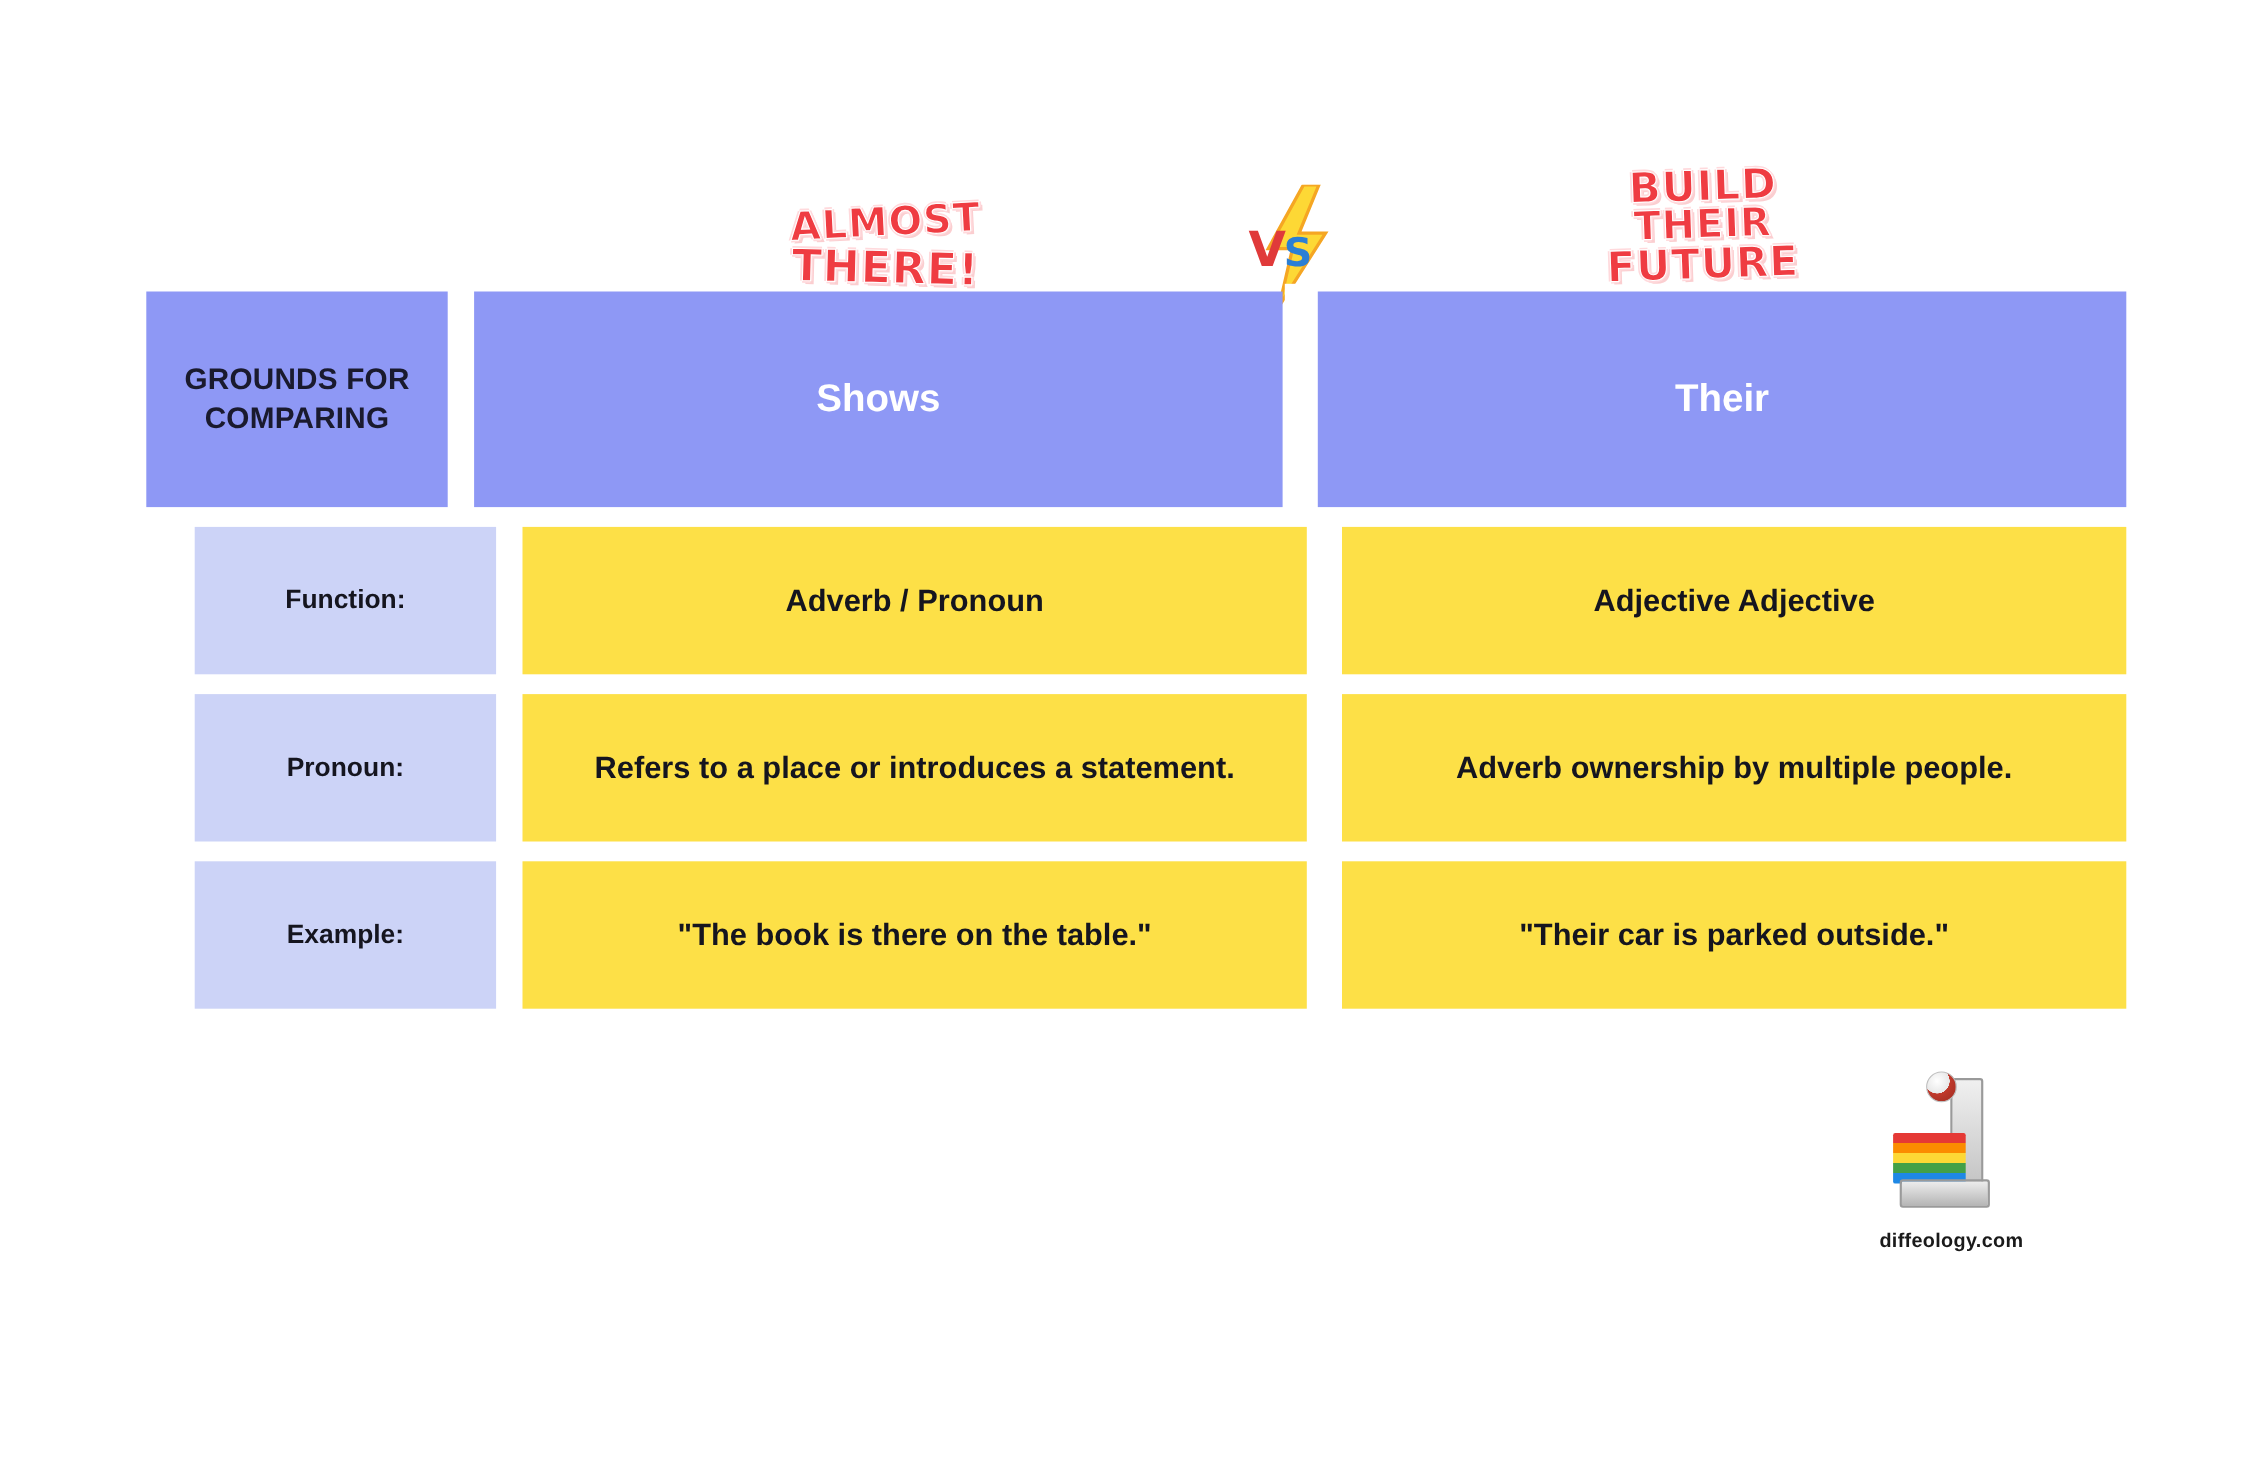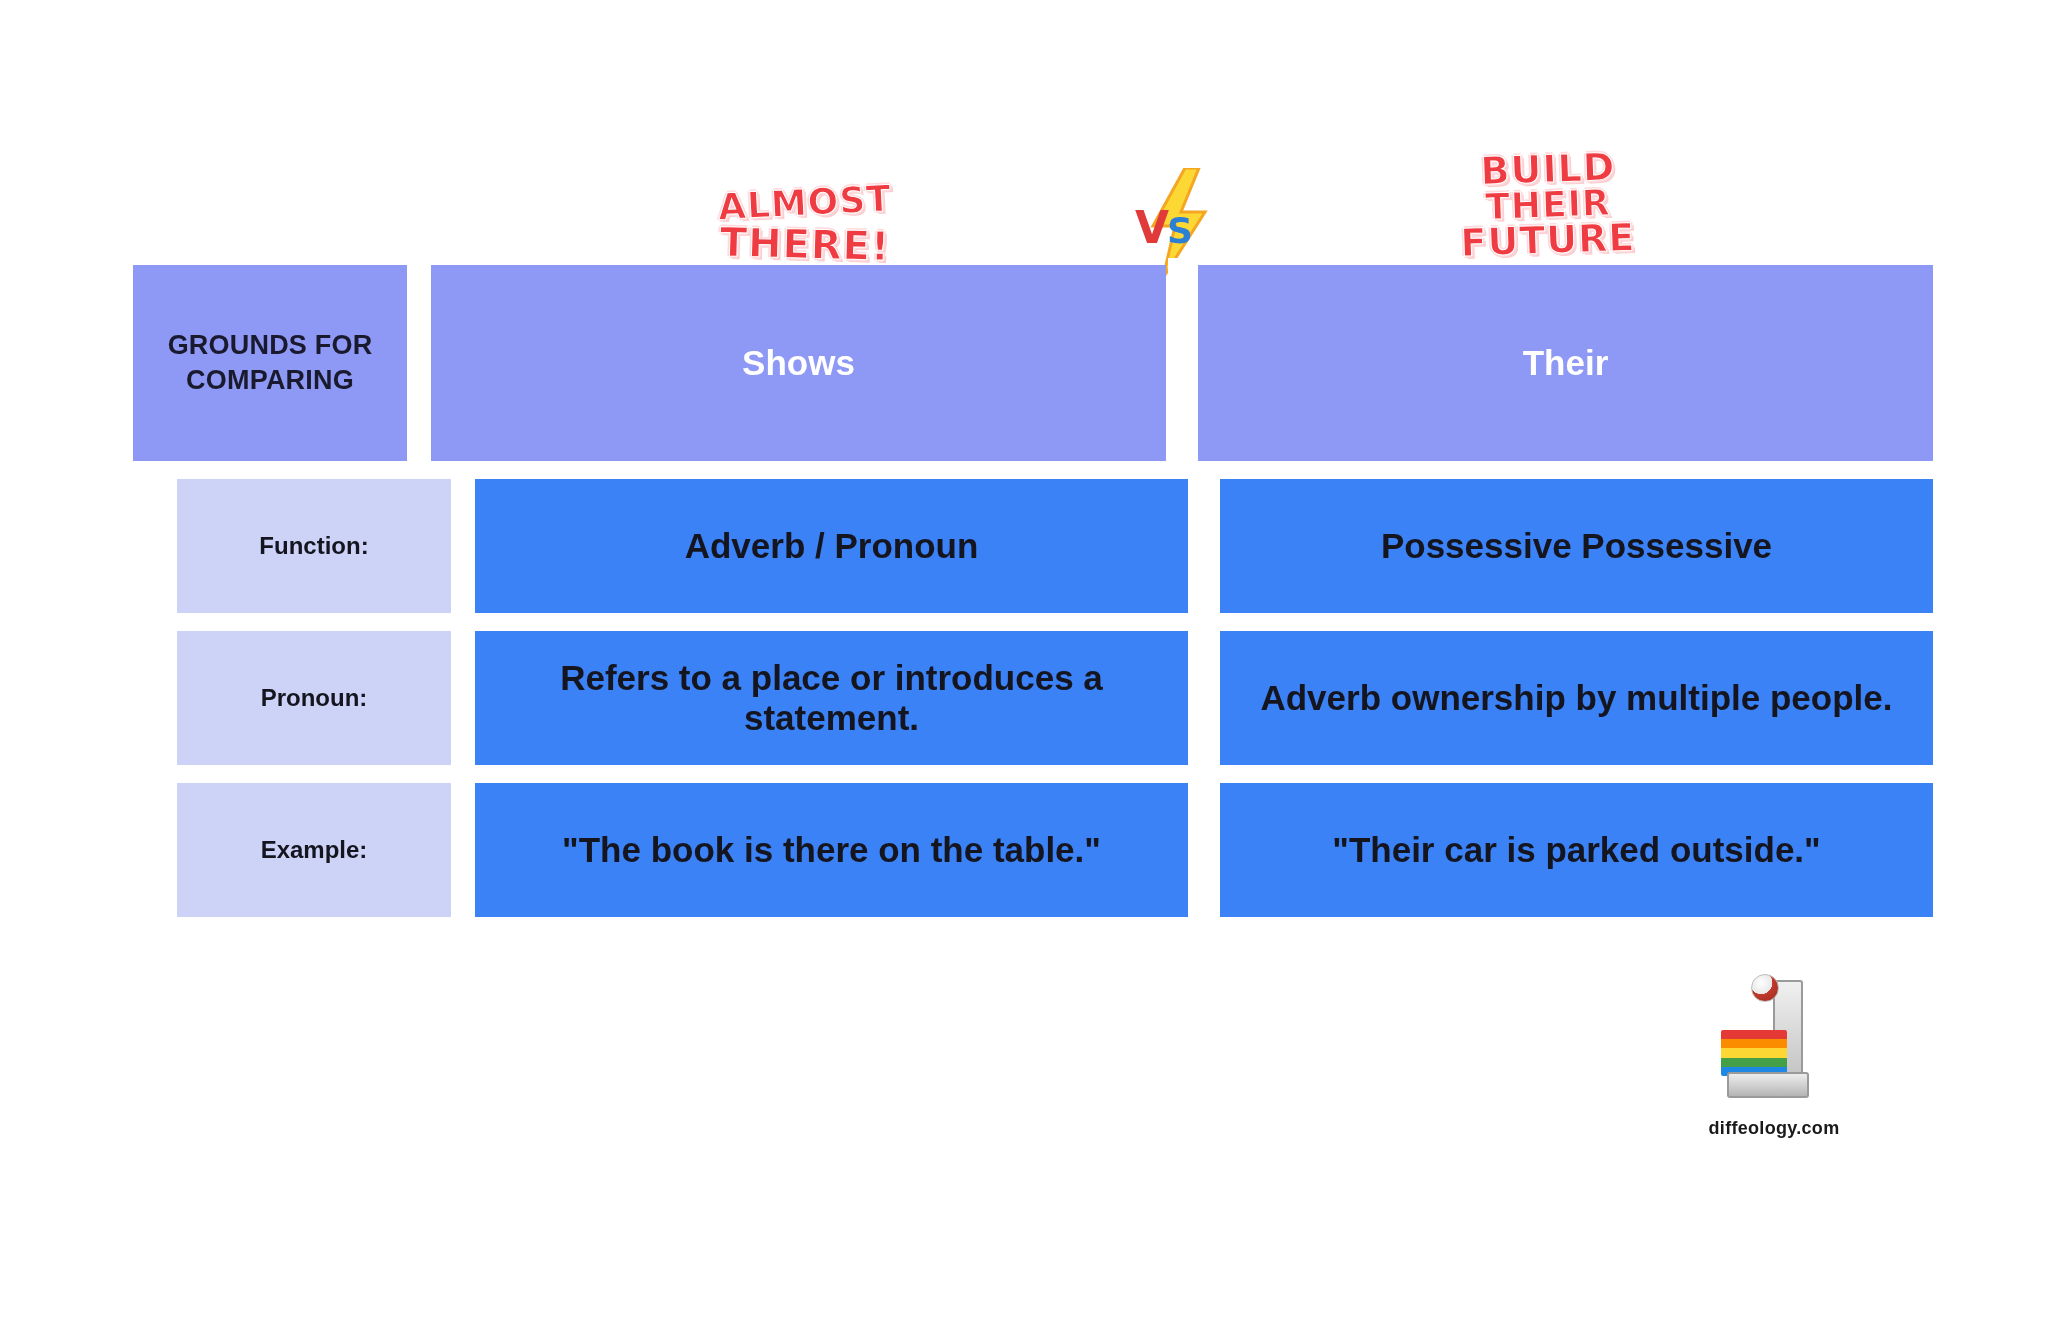--- a/index.html
+++ b/index.html
@@ -87,9 +87,9 @@
     font-weight: 700;
   }
   .row-body .cell-value {
-    background: #3b82f6;
+    background: #fde047;
     color: #15151f;
-    font-size: 35px;
+    font-size: 28px;
     font-weight: 700;
   }
 

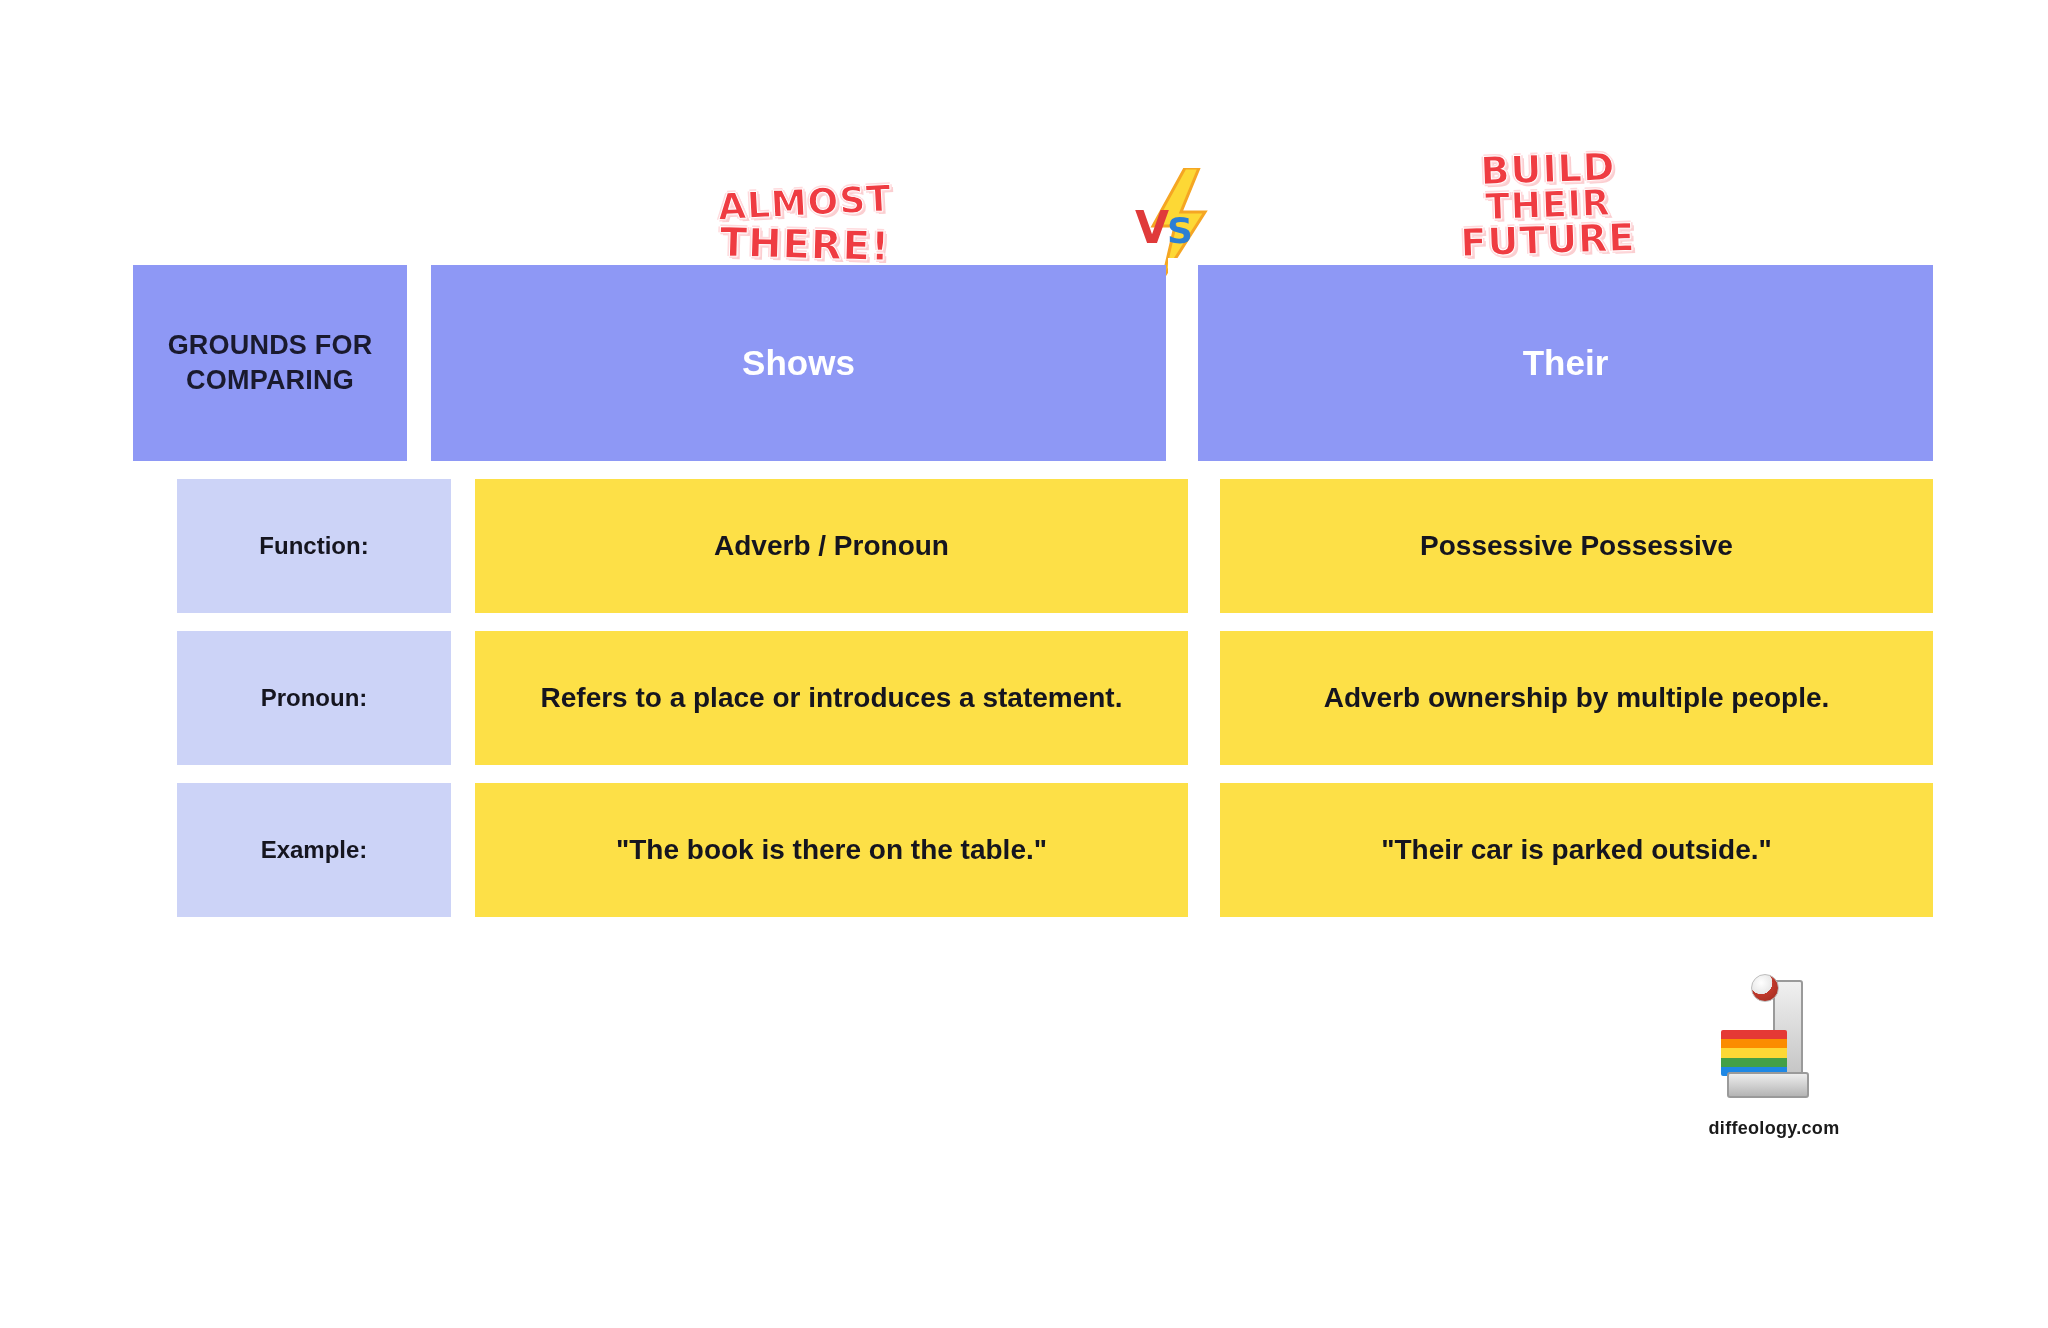--- a/index.html
+++ b/index.html
@@ -284,7 +284,7 @@
       <div class="cell-gap"></div>
       <div class="cell-value">Adverb / Pronoun</div>
       <div class="mid-gap"></div>
-      <div class="cell-value">Possessive Possessive</div>
+      <div class="cell-value">Adjective Adjective</div>
     </div>
 
     <div class="row row-body">

